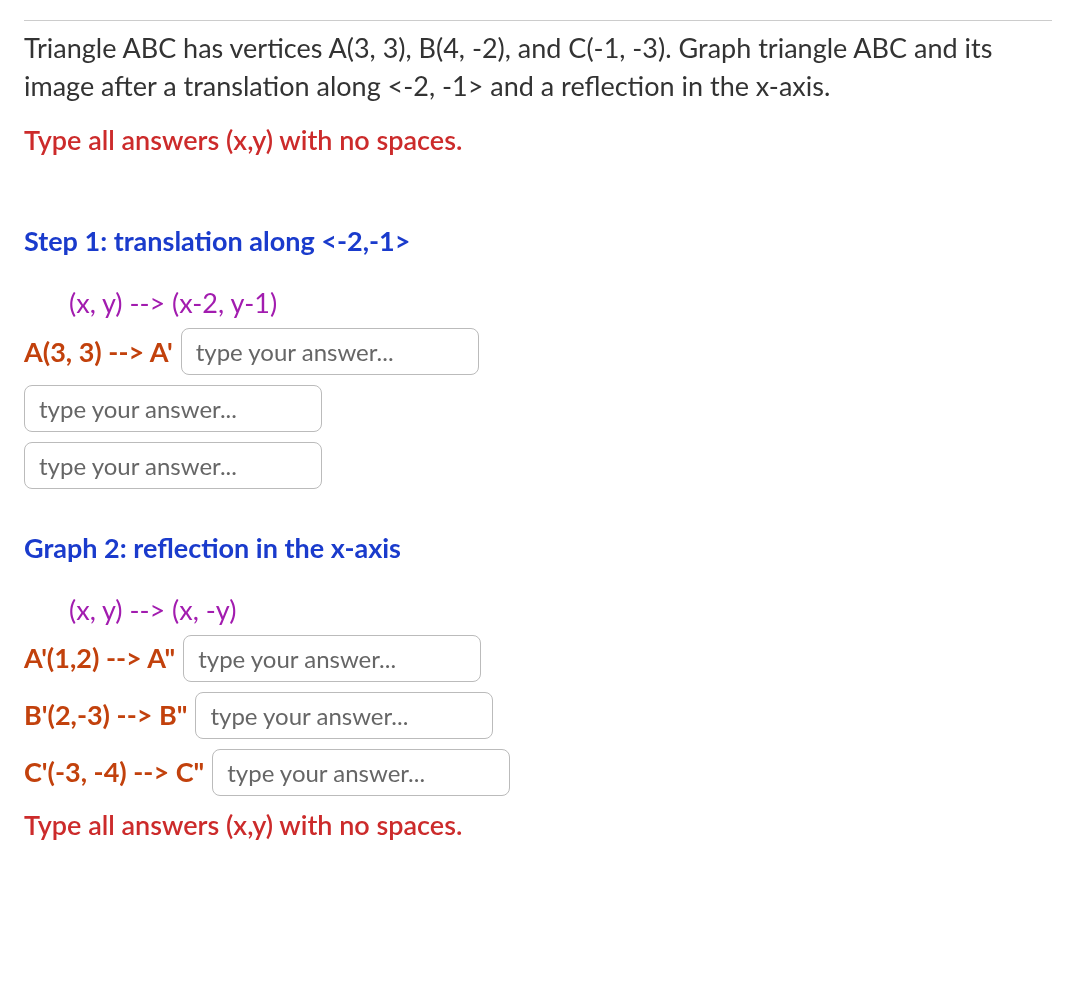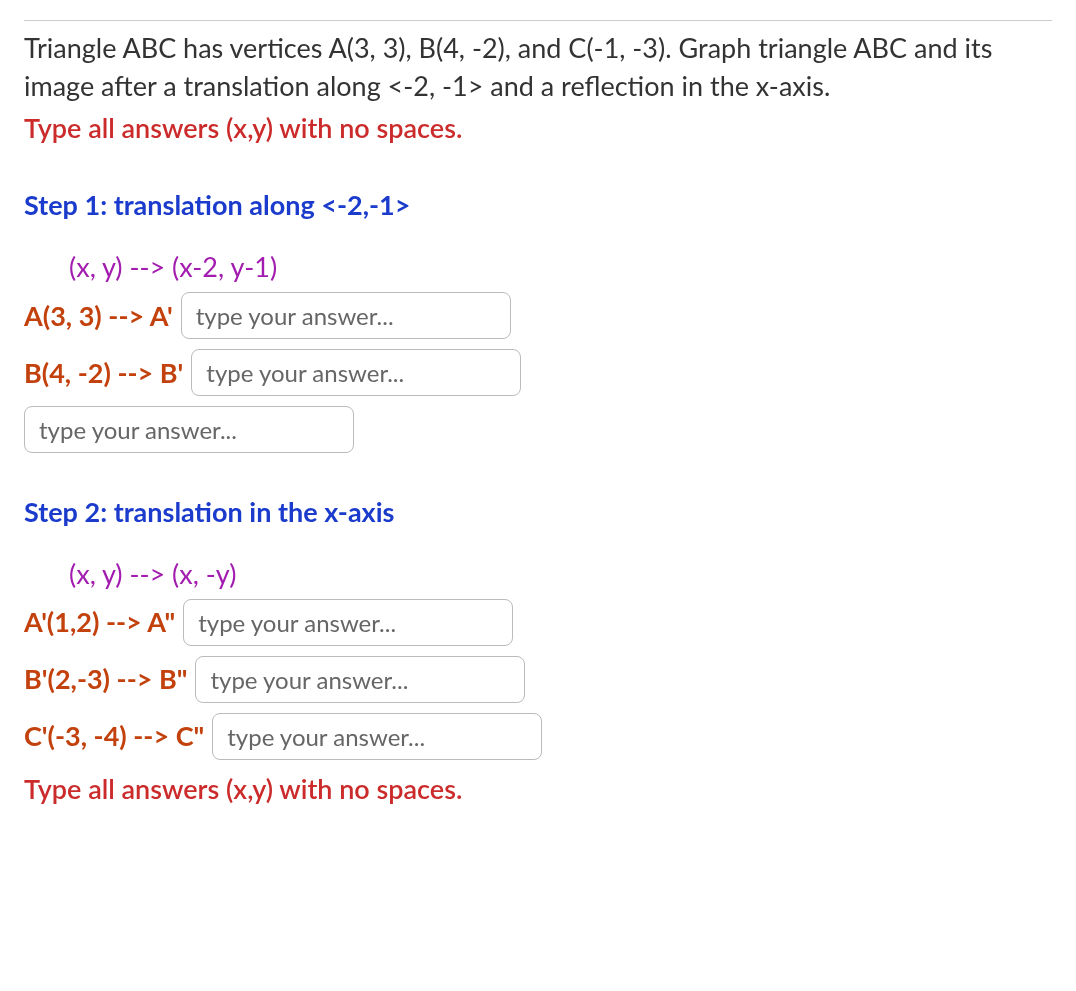--- a/index.html
+++ b/index.html
@@ -22,7 +22,7 @@
     }
     .question-text {
       color: #333;
-      margin-bottom: 4px;
+      margin-bottom: 16px;
     }
     .instruction-red {
       color: #cc2b2b;

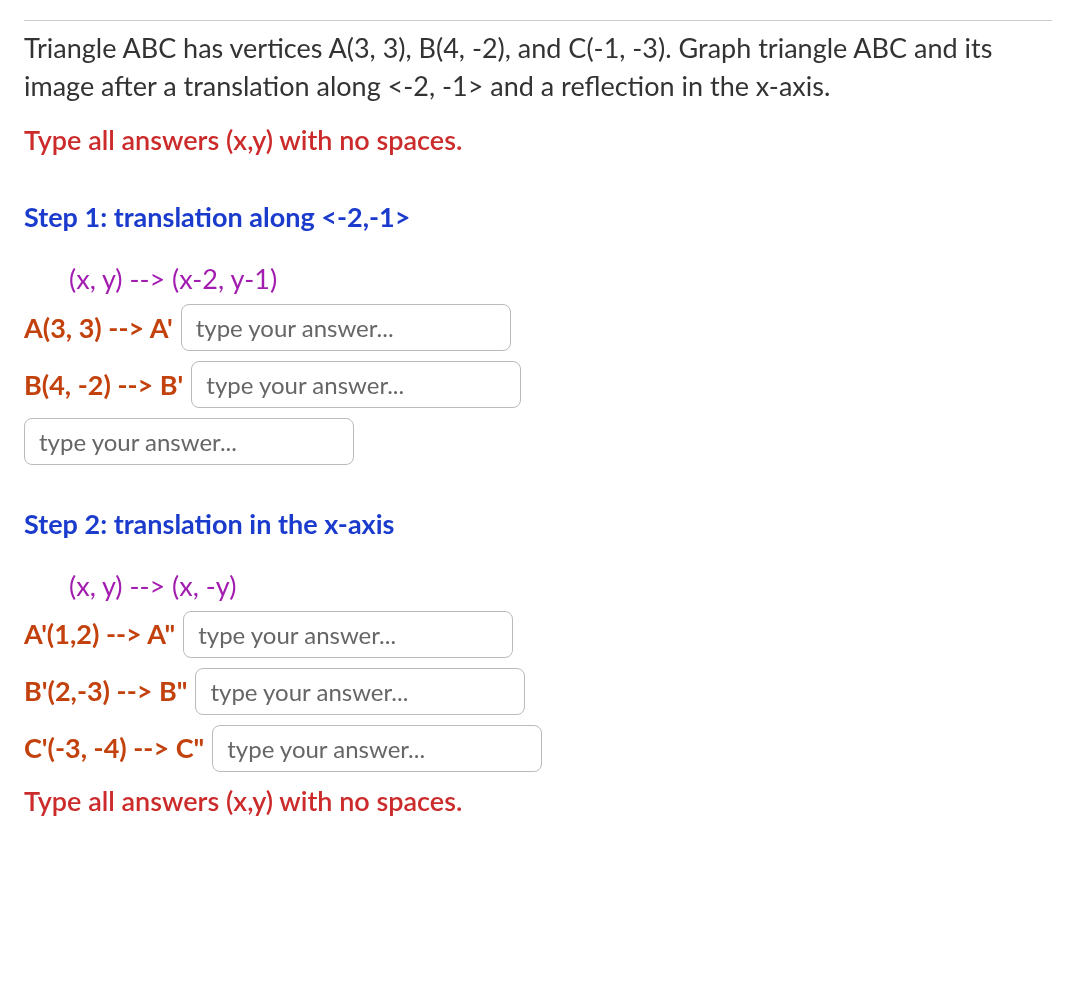--- a/index.html
+++ b/index.html
@@ -67,7 +67,7 @@
       color: #666;
     }
     .gap-top {
-      margin-top: 40px;
+      margin-top: 64px;
     }
     .bottom-red {
       color: #cc2b2b;

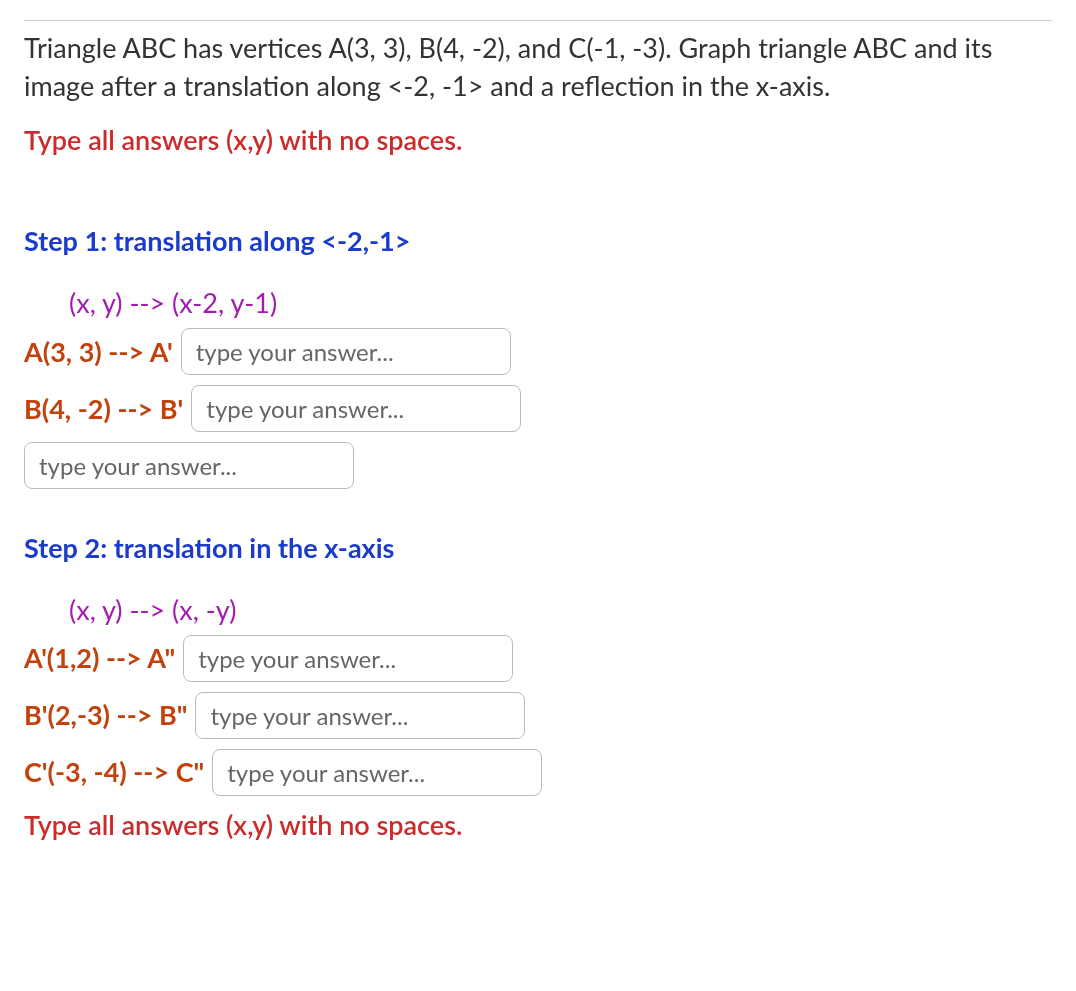--- a/index.html
+++ b/index.html
@@ -60,7 +60,7 @@
       border: 1px solid #bbb;
       border-radius: 8px;
       padding: 8px 14px;
-      width: 330px;
+      width: 298px;
       background: #fff;
     }
     .answer-input::placeholder {

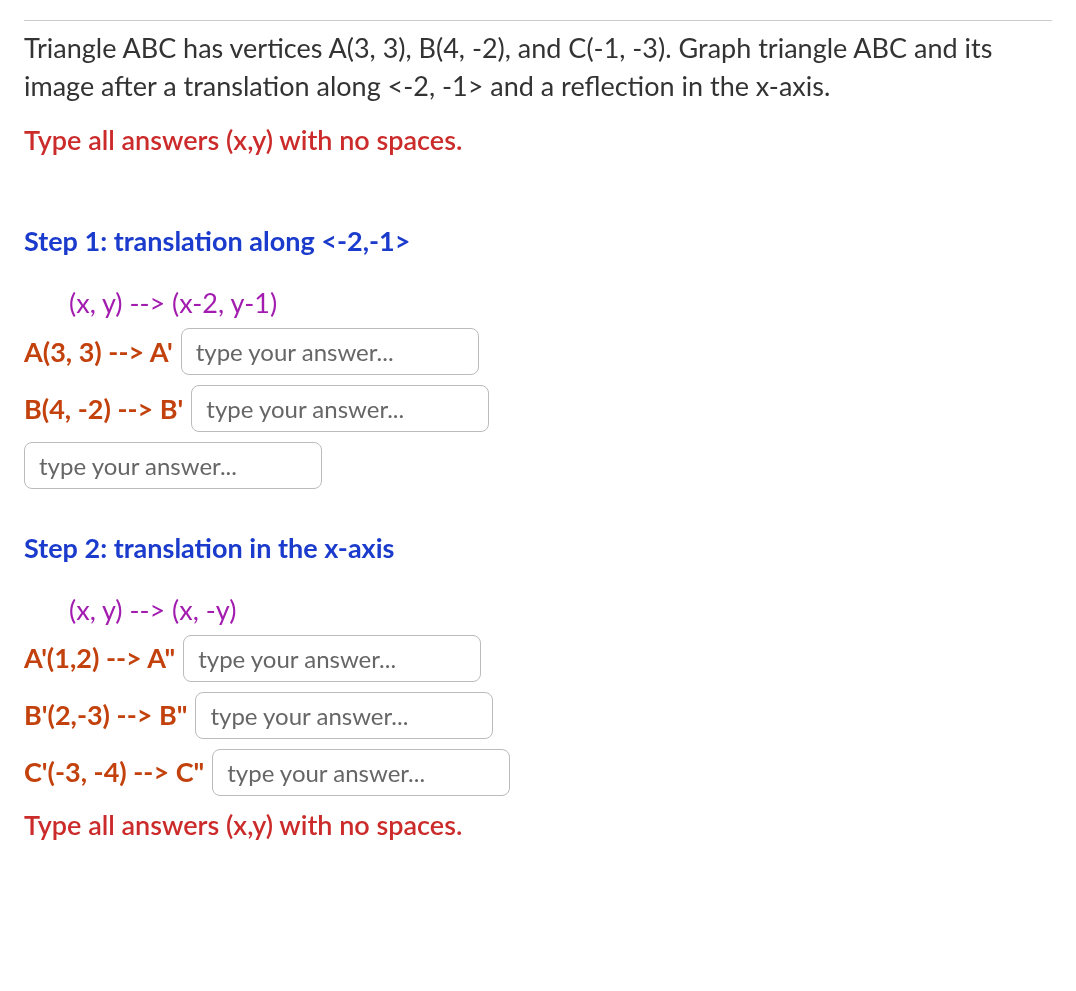--- a/index.html
+++ b/index.html
@@ -93,7 +93,6 @@
 </div>
 
 <div class="row">
-  <span class="label-blue">B(4, -2) --&gt; B'</span>
   <input class="answer-input" type="text" placeholder="type your answer..." style="">
 </div>
 

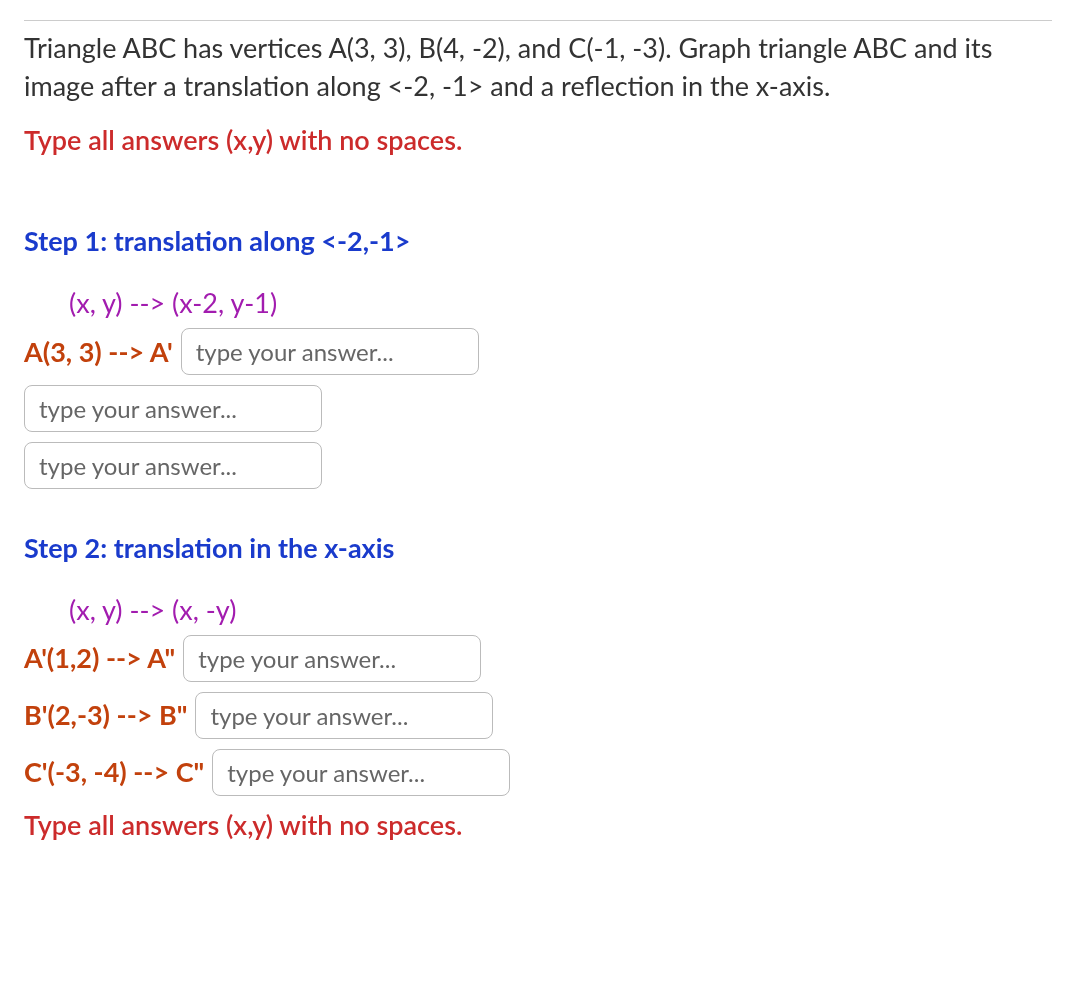--- a/index.html
+++ b/index.html
@@ -100,7 +100,7 @@
   <input class="answer-input" type="text" placeholder="type your answer..." style="">
 </div>
 
-<div class="step-heading">Step 2: translation in the x-axis</div>
+<div class="step-heading">Graph 2: reflection in the x-axis</div>
 
 <div class="rule-blue"> (x, y) --&gt; (x, -y)</div>
 

